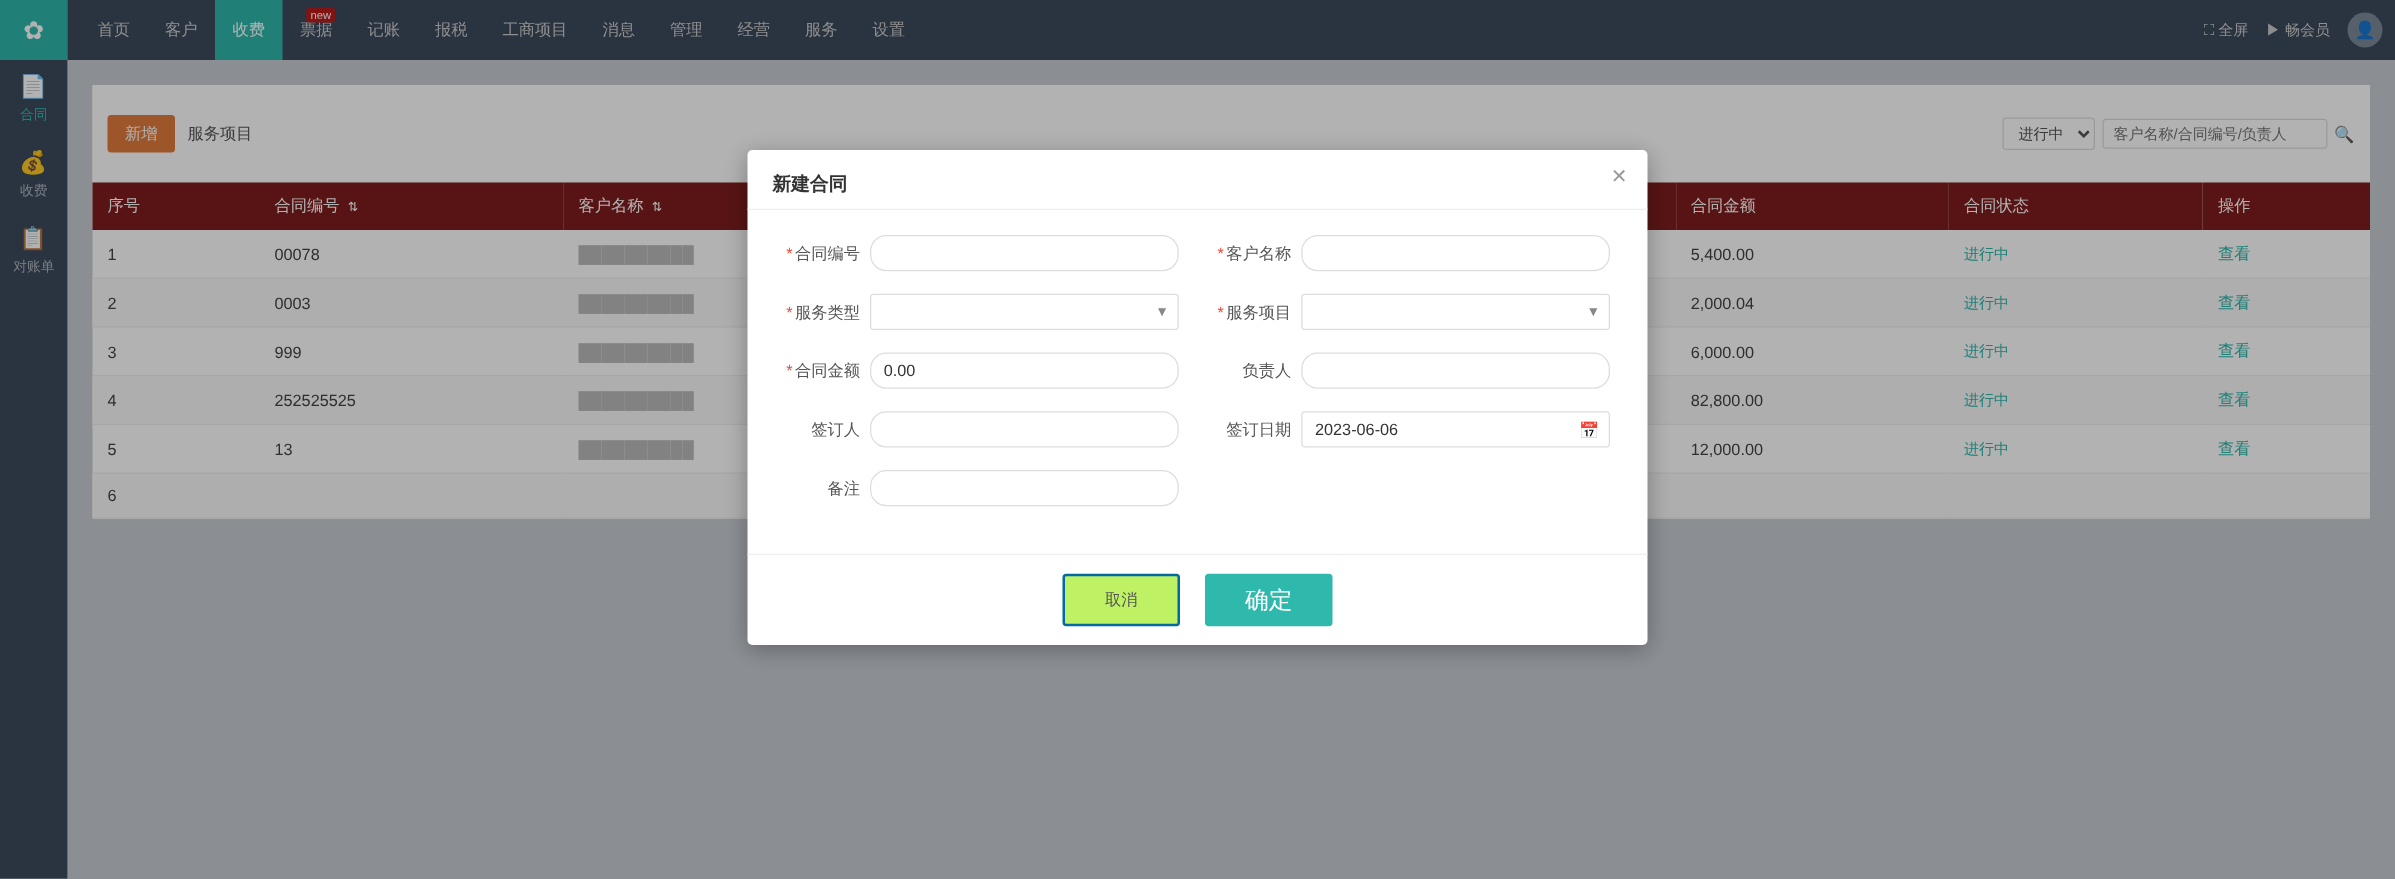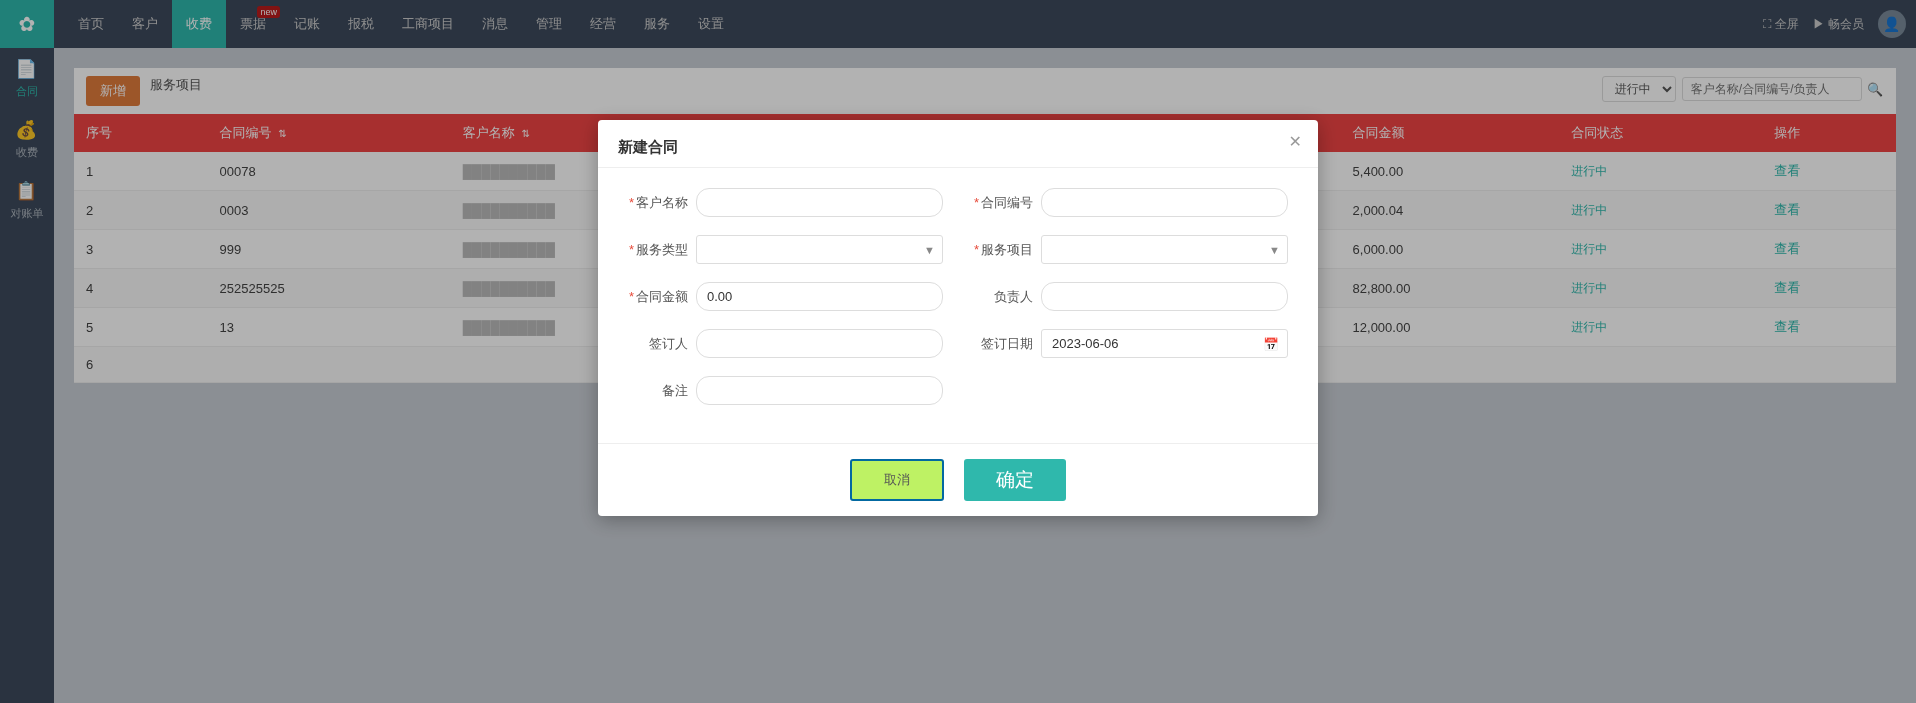--- a/index.html
+++ b/index.html
@@ -75,7 +75,7 @@
     .topnav-item .new-badge {
       position: absolute;
       top: 6px;
-      right: 0;
+      right: 12px;
       background: #b91c1c;
       color: white;
       font-size: 9px;

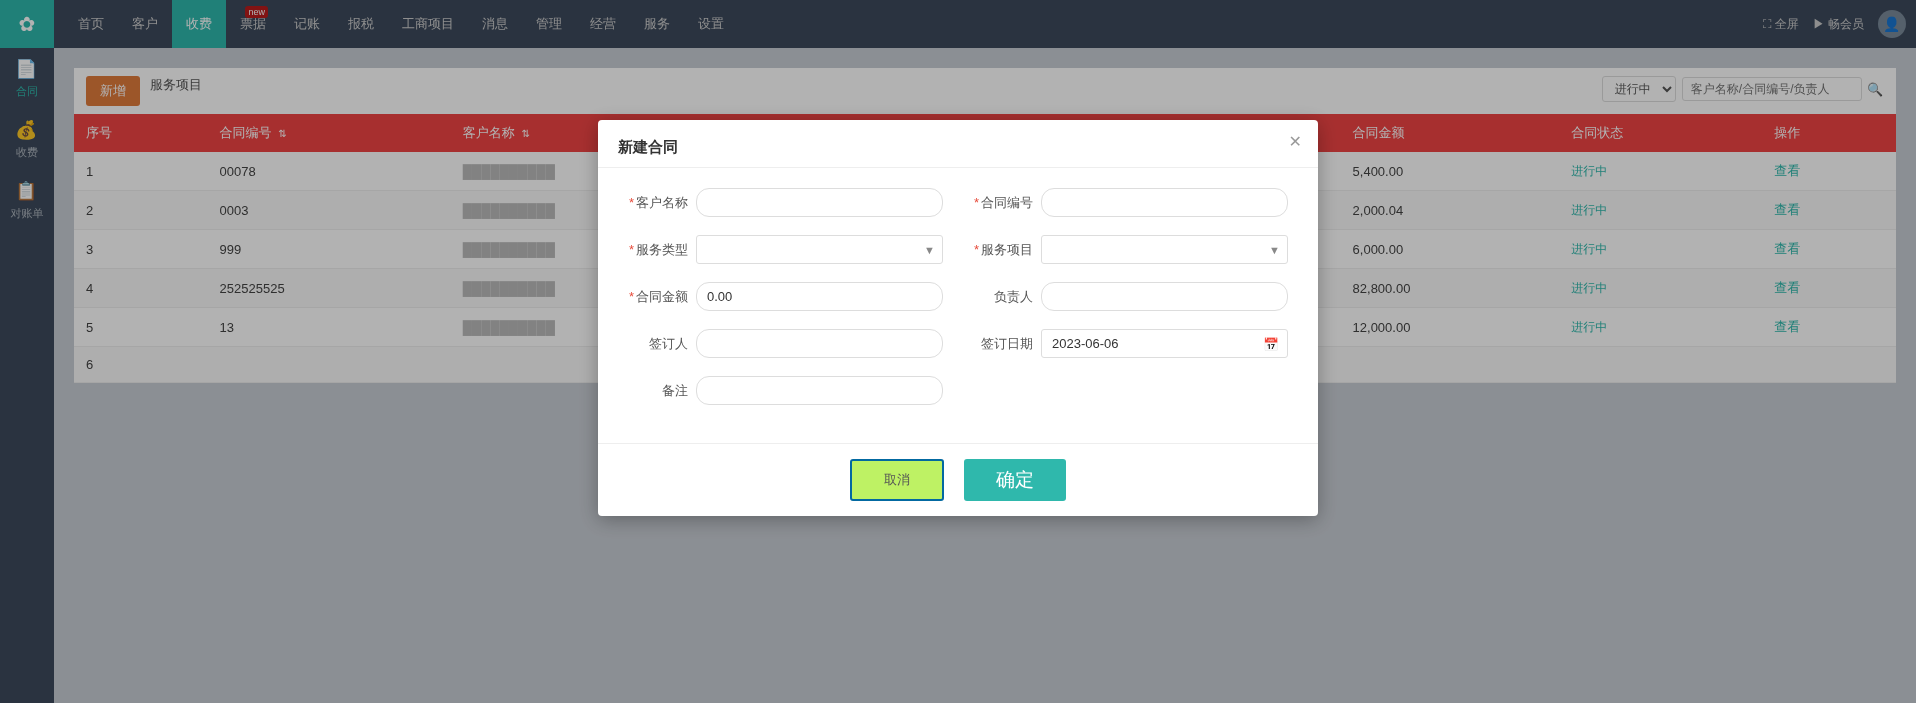--- a/index.html
+++ b/index.html
@@ -119,8 +119,8 @@
     }
     .table-toolbar {
       display: flex;
-      align-items: flex-start;
-      padding: 8px 12px;
+      align-items: center;
+      padding: 24px 12px;
       gap: 10px;
       background: white;
     }

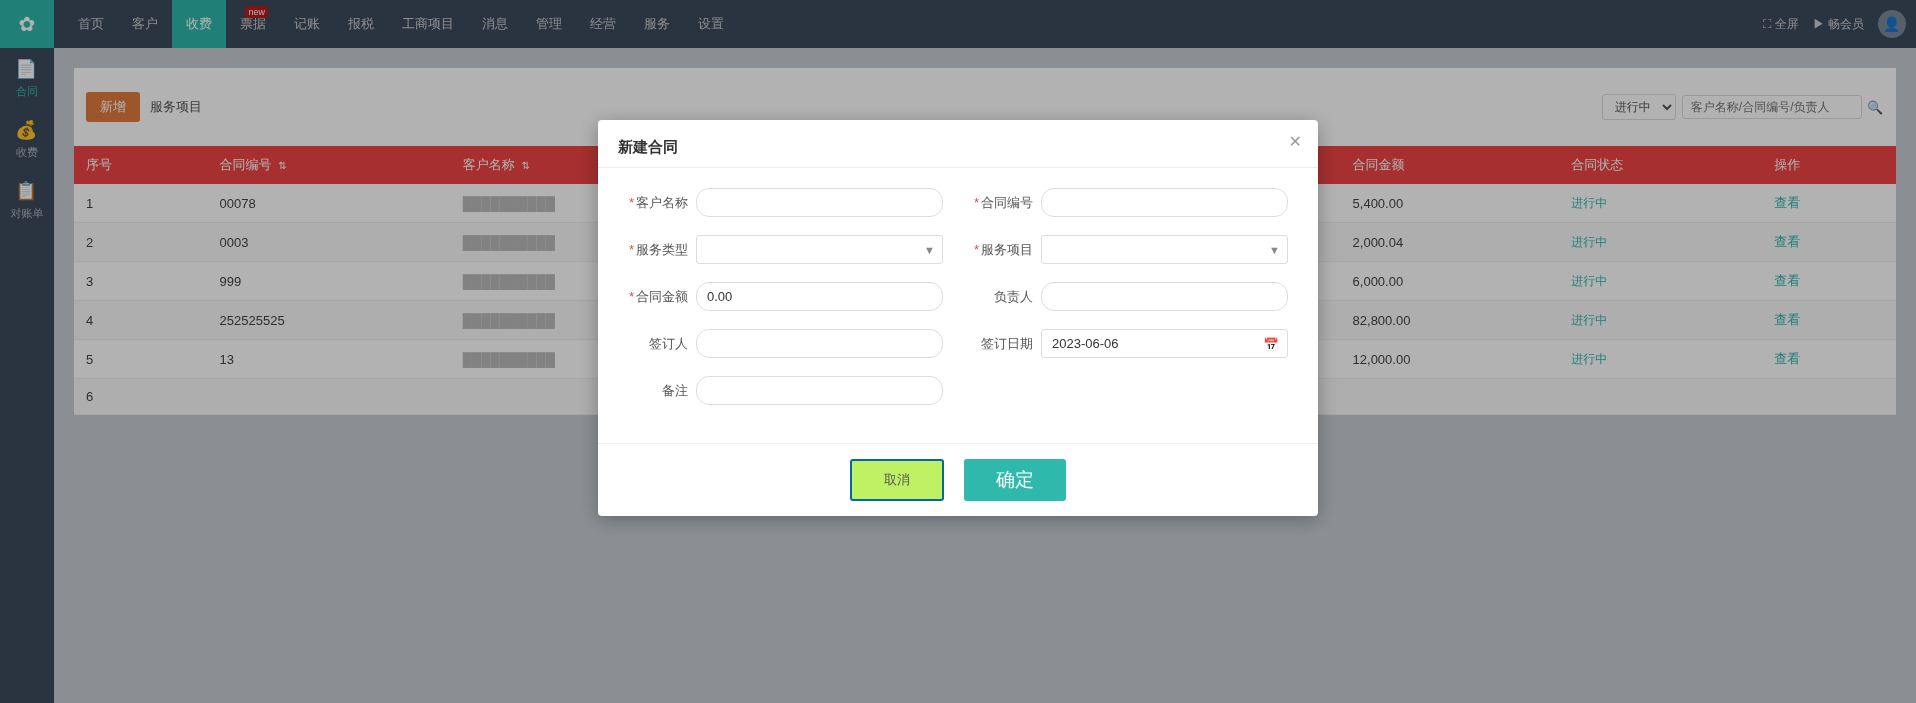--- a/index.html
+++ b/index.html
@@ -167,7 +167,7 @@
       border-collapse: collapse;
     }
     .data-table thead tr {
-      background: #ef4444;
+      background: #7f1d1d;
       color: white;
     }
     .data-table thead th {

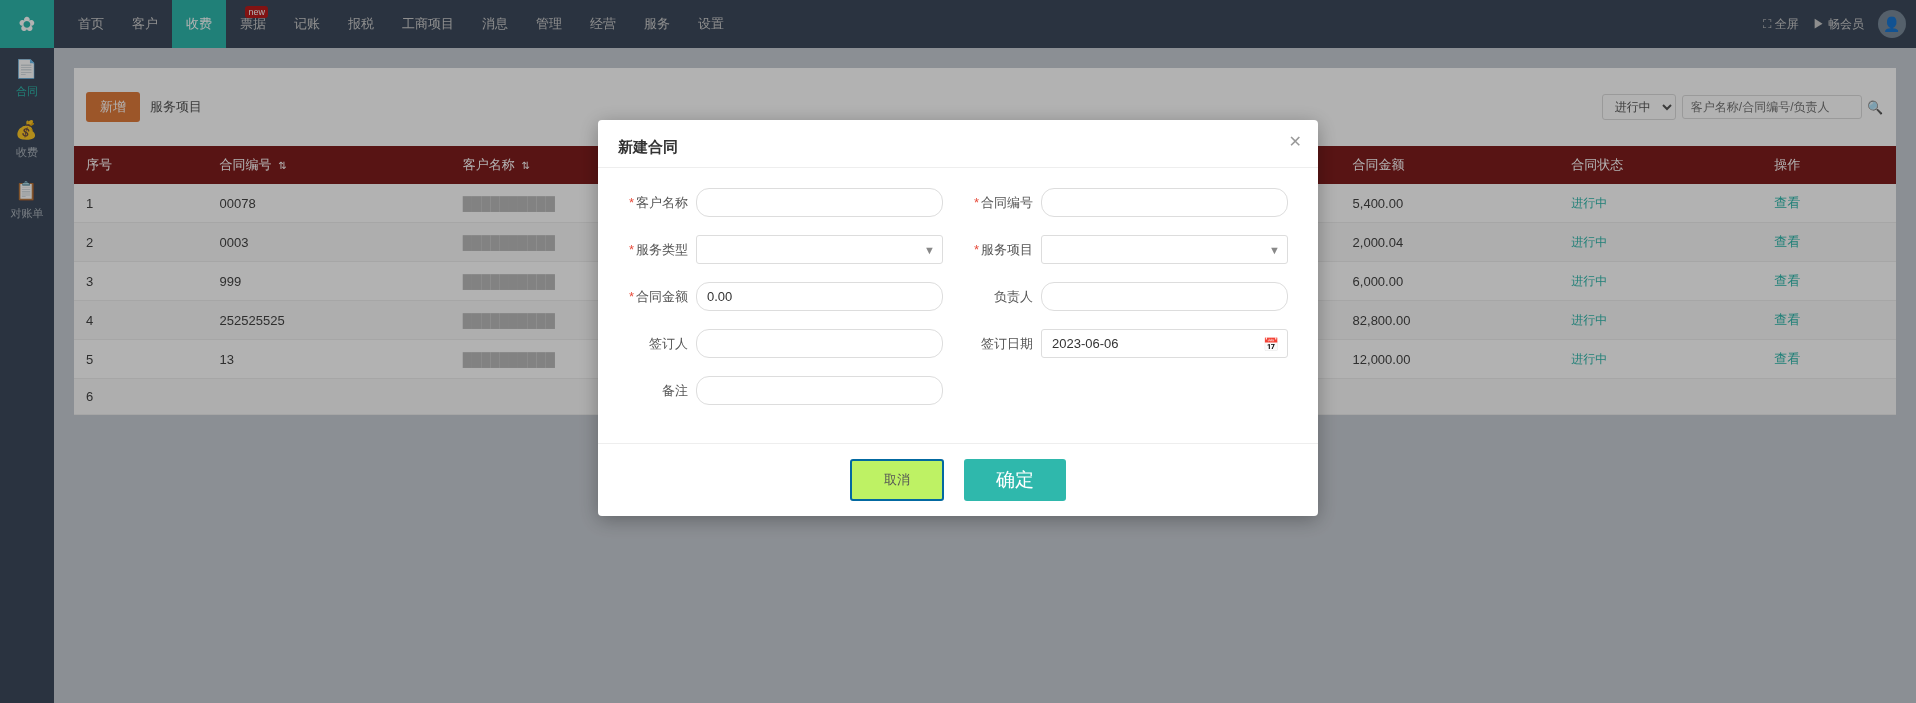--- a/index.html
+++ b/index.html
@@ -506,13 +506,13 @@
       <div class="form-row">
         <div class="form-group">
           <span class="form-label">
+            <span class="required">*</span><span>合同编号</span>
+          </span>
+          <input class="form-input" type="text" style="">
+        </div>
+        <div class="form-group">
+          <span class="form-label">
             <span class="required">*</span><span>客户名称</span>
-          </span>
-          <input class="form-input" type="text" style="">
-        </div>
-        <div class="form-group">
-          <span class="form-label">
-            <span class="required">*</span><span>合同编号</span>
           </span>
           <input class="form-input" type="text" style="">
         </div>

